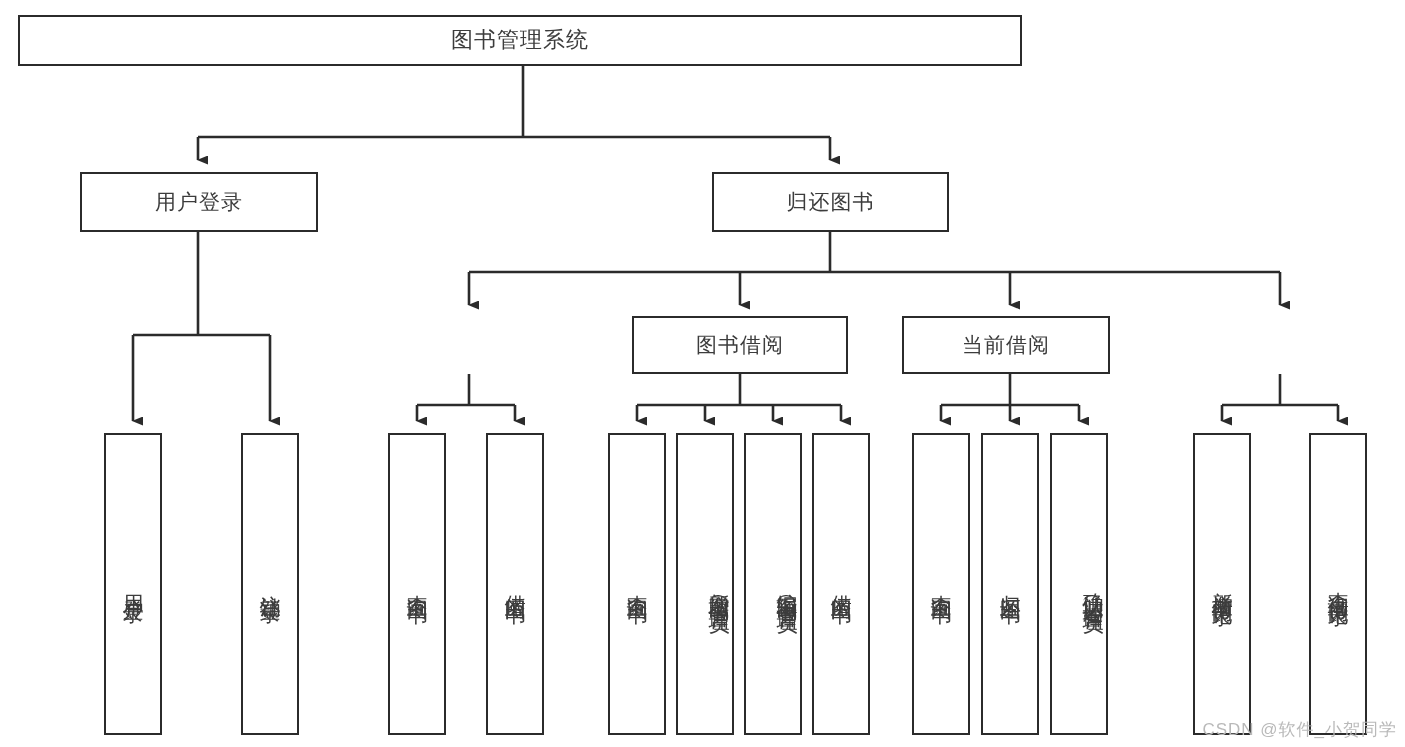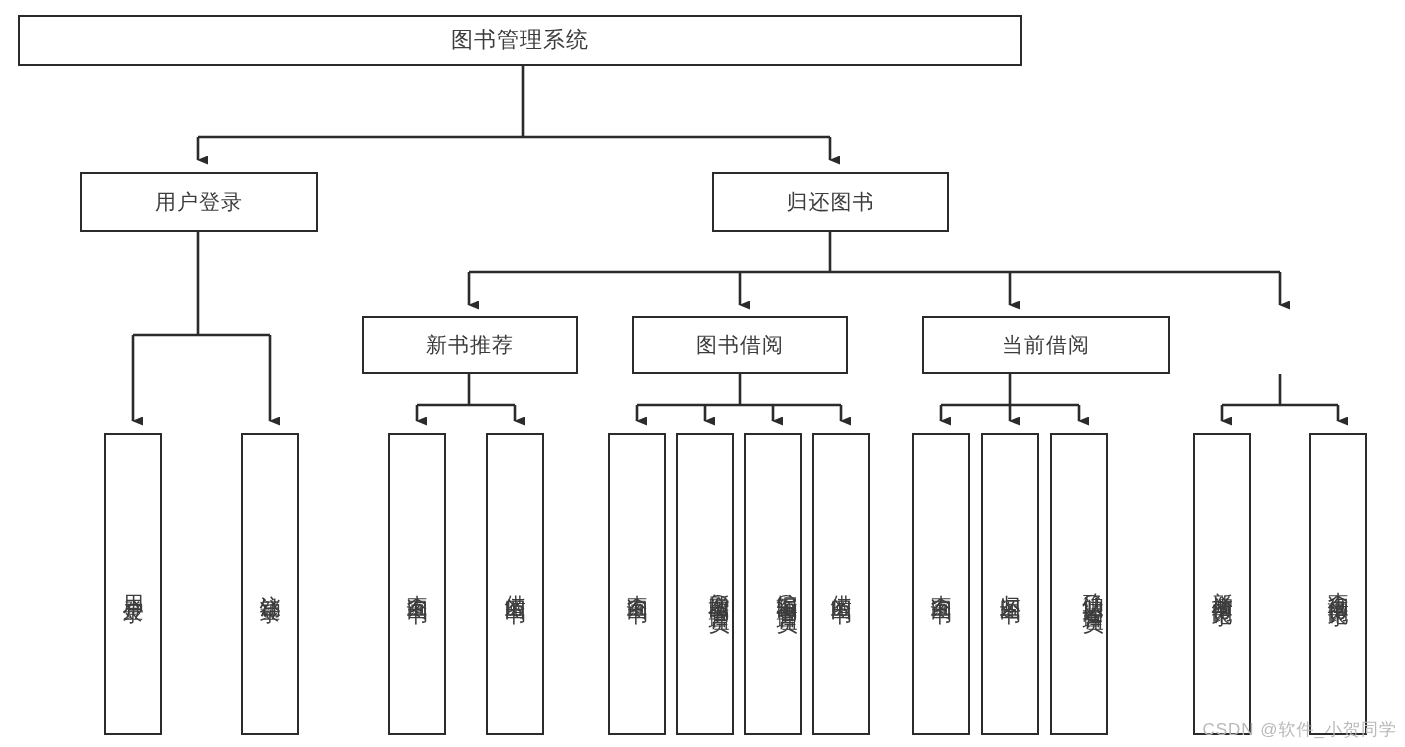--- a/index.html
+++ b/index.html
@@ -133,9 +133,6 @@
     <span>归还图书</span>
   </div>
 
-  <div class="node h" style="left:362px;top:316px;width:216px;height:58px;">
-    <span>新书推荐</span>
-  </div>
   <div class="node h" style="left:632px;top:316px;width:216px;height:58px;text-align:center;">
     <span>图书借阅</span>
   </div>

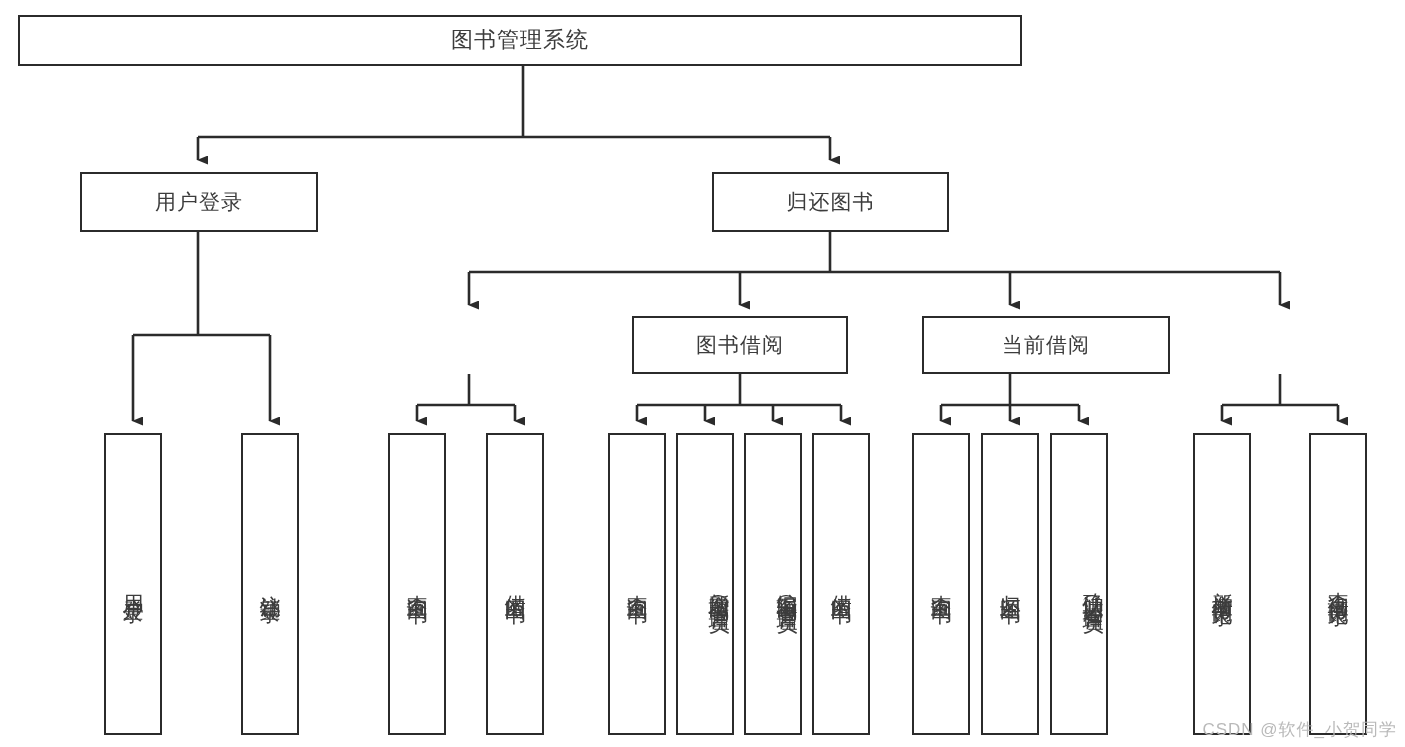--- a/index.html
+++ b/index.html
@@ -136,7 +136,7 @@
   <div class="node h" style="left:632px;top:316px;width:216px;height:58px;text-align:center;">
     <span>图书借阅</span>
   </div>
-  <div class="node h" style="left:922px;top:316px;width:248px;height:58px;">
+  <div class="node h" style="left:902px;top:316px;width:208px;height:58px;">
     <span>当前借阅</span>
   </div>
 

